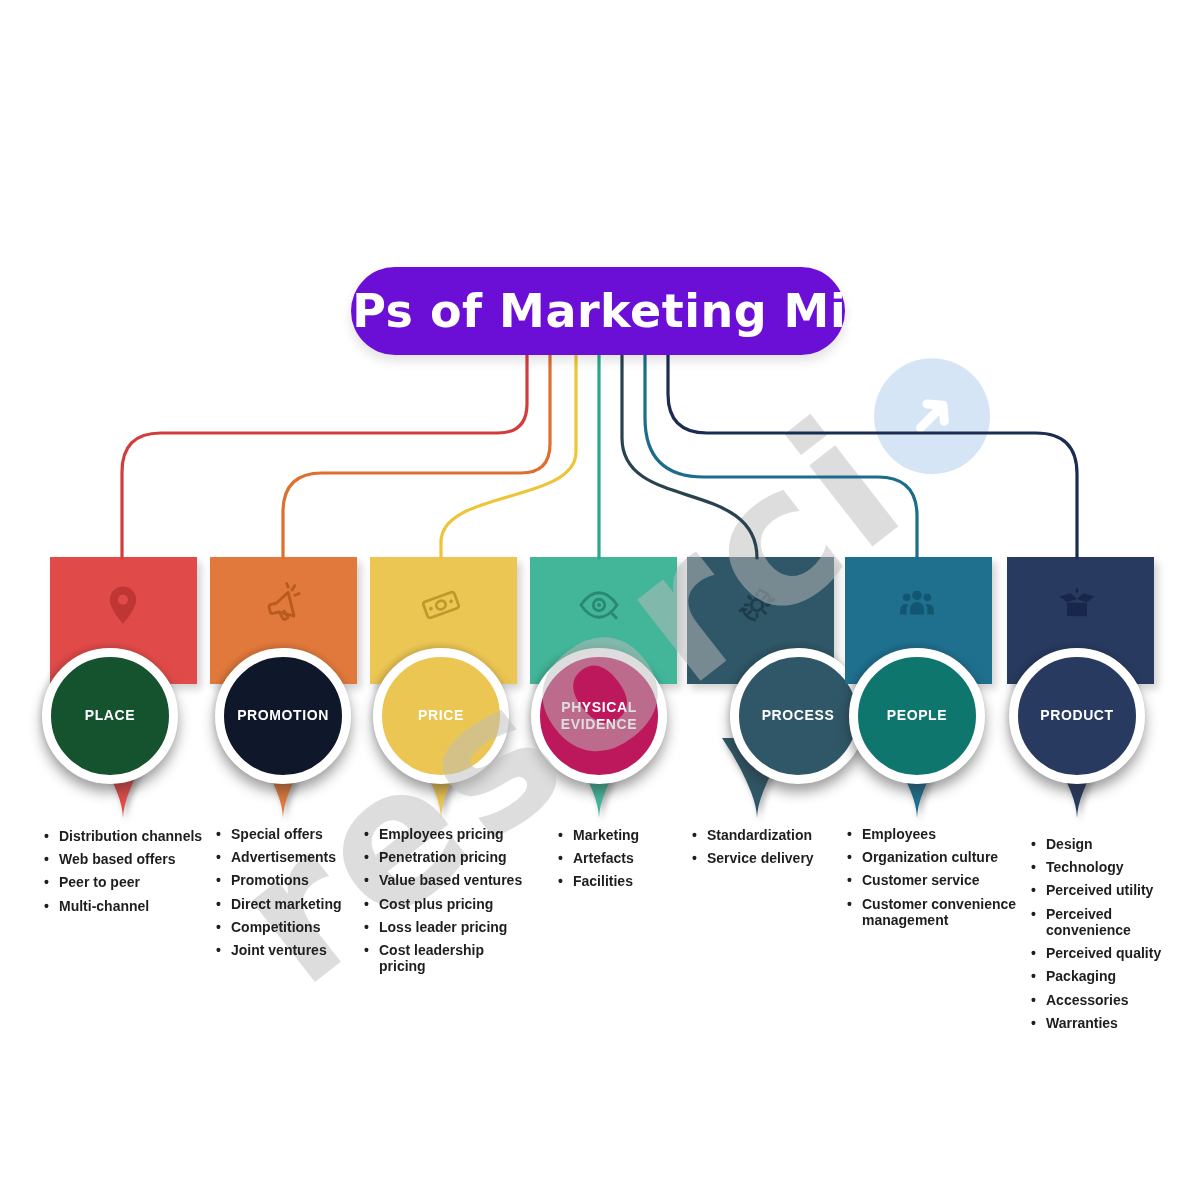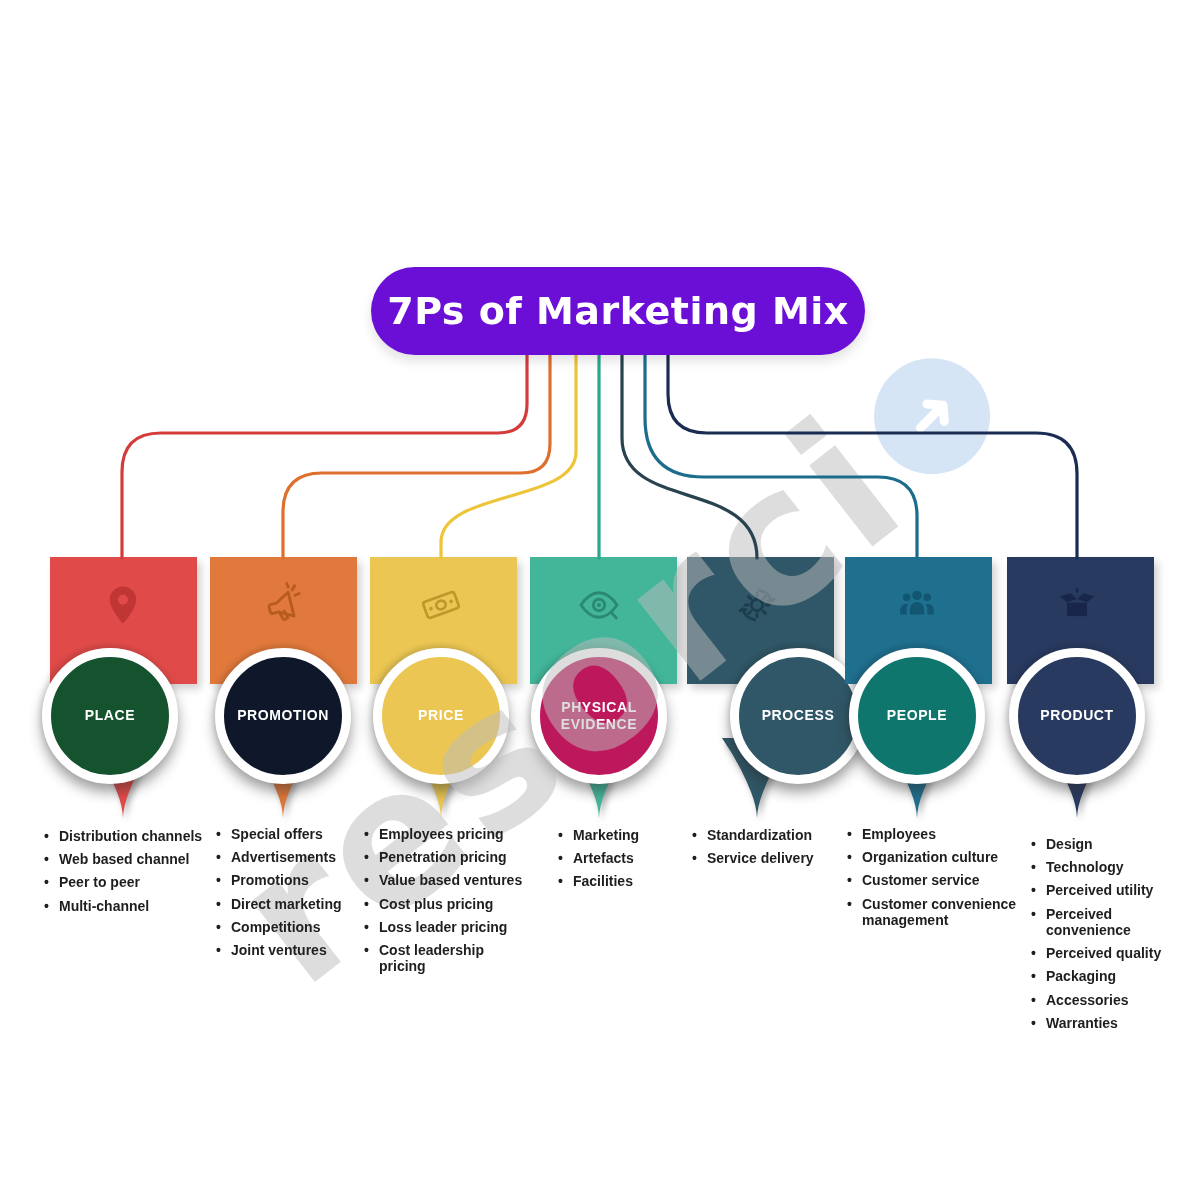--- a/index.html
+++ b/index.html
@@ -5,9 +5,9 @@
   html,body{margin:0;padding:0;background:#fff;}
   .canvas{position:relative;width:1200px;height:1200px;background:#ffffff;overflow:hidden;
           font-family:"Liberation Sans",sans-serif;}
-  .title{position:absolute;left:371px;top:267px;width:494px;height:88px;border-radius:44px;
+  .title{position:absolute;left:351px;top:267px;width:494px;height:88px;border-radius:44px;
          display:flex;align-items:center;justify-content:center;z-index:6;
-         font-family:"DejaVu Sans",sans-serif;font-weight:700;font-size:38px;letter-spacing:.5px;
+         font-family:"DejaVu Sans",sans-serif;font-weight:700;font-size:46px;letter-spacing:.5px;
          box-shadow:0 6px 12px rgba(0,0,0,.12);white-space:nowrap;}
   #connectors{position:absolute;left:0;top:0;z-index:3;pointer-events:none;}
   .col-rect{position:absolute;top:557px;width:147px;height:127px;z-index:1;

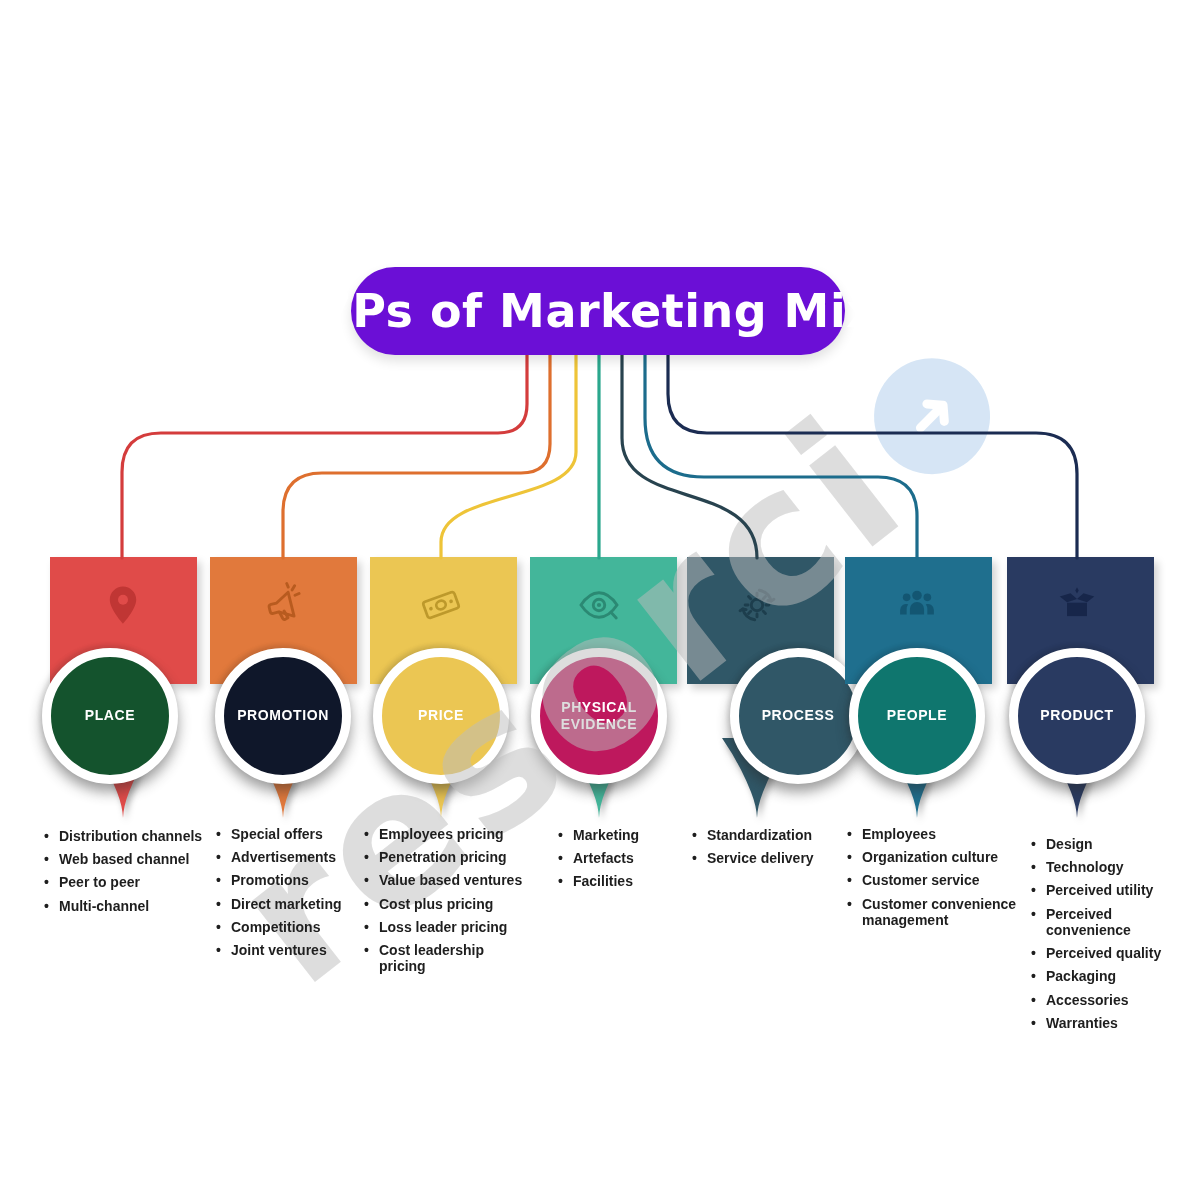--- a/index.html
+++ b/index.html
@@ -66,7 +66,7 @@
         </div>
         <div class="li">
           <span class="dot">•</span>
-          <span class="tx">Web based channel</span>
+          <span class="tx">Web based offers</span>
         </div>
         <div class="li">
           <span class="dot">•</span>

